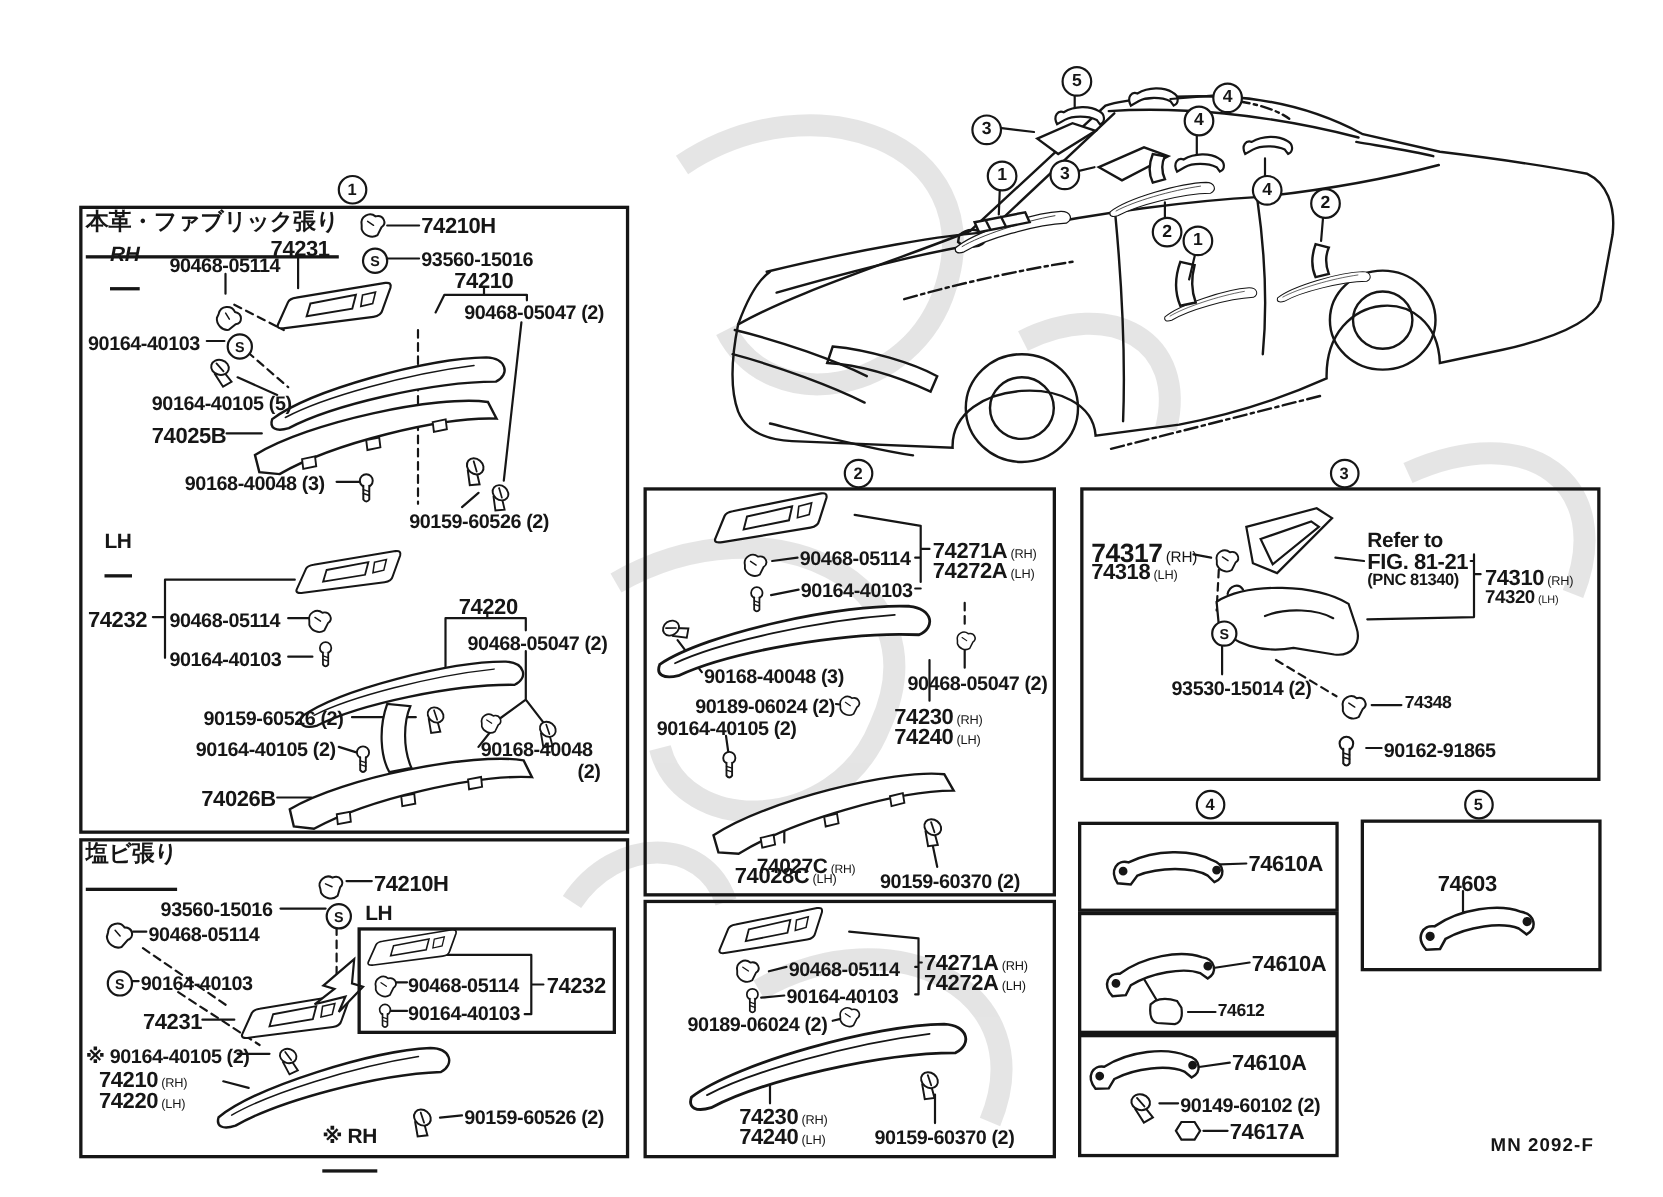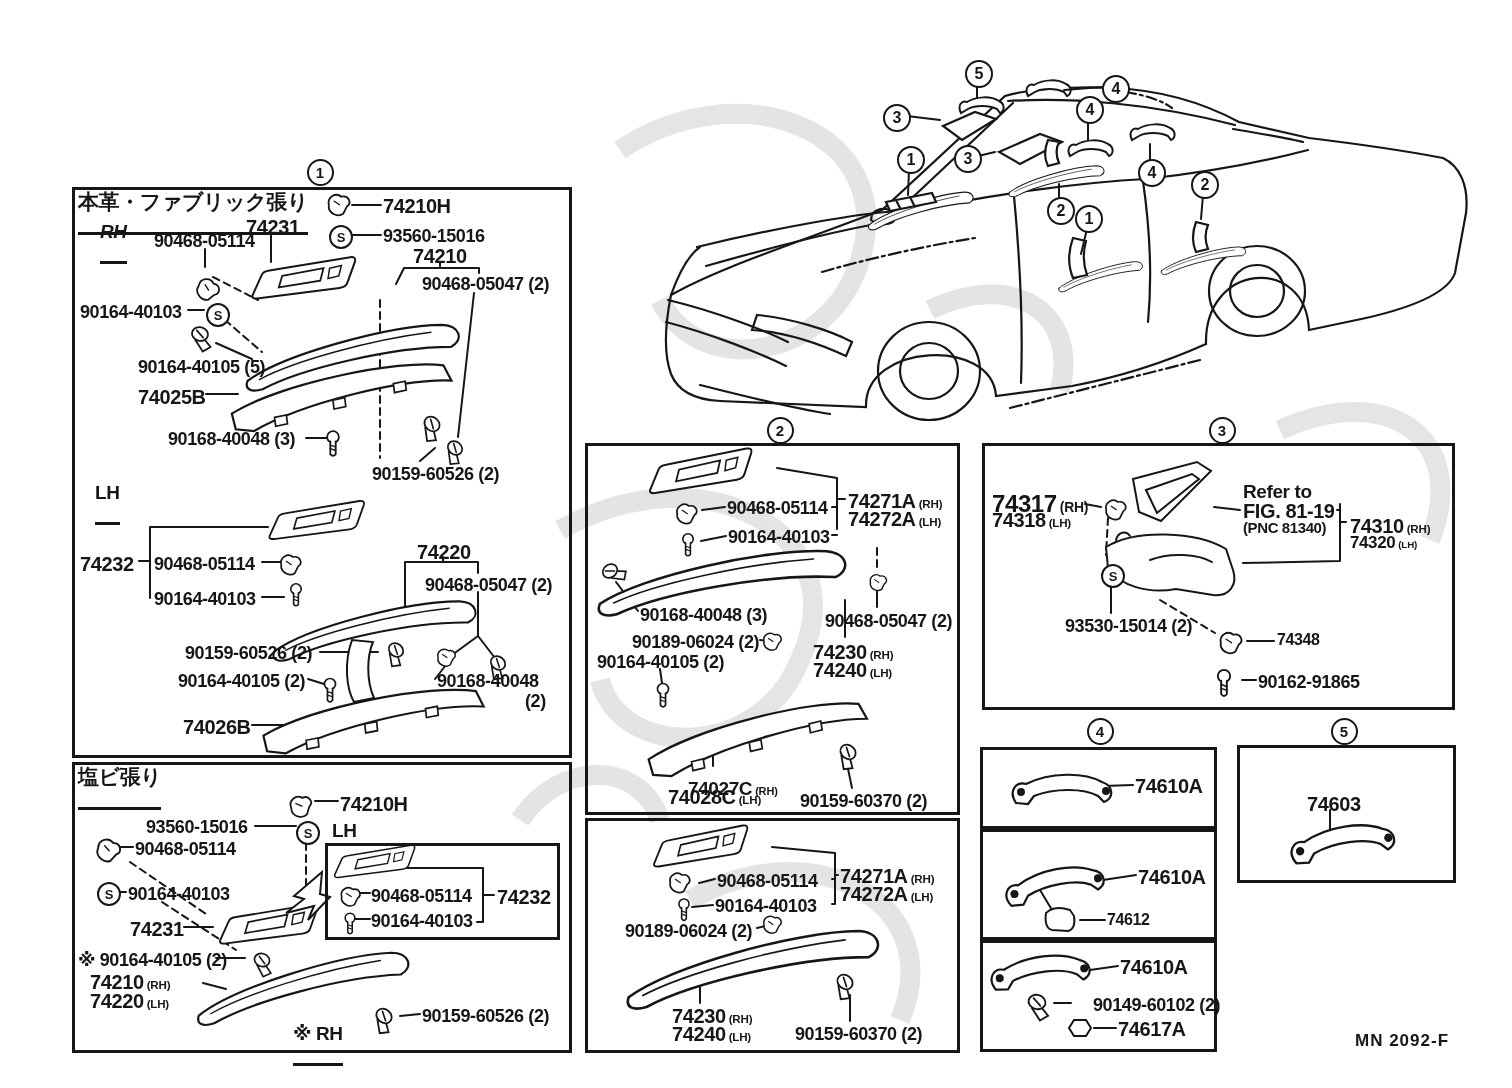--- a/index.html
+++ b/index.html
@@ -9,7 +9,7 @@
   .box{position:absolute;border:3.5px solid #161616;z-index:2;box-sizing:border-box;background:transparent;}
   .box.thin{border-width:3px;}
   .plabel{position:absolute;z-index:4;font-weight:bold;white-space:nowrap;line-height:1;letter-spacing:-0.4px;}
-  .plabel .sfx{font-size:0.58em;font-weight:bold;margin-left:3px;letter-spacing:-0.2px;text-align:center;}
+  .plabel .sfx{font-size:0.58em;font-weight:normal;margin-left:3px;letter-spacing:-0.2px;text-align:center;}
   .plabel.ul{border-bottom:3px solid #161616;padding-bottom:20px;}
   .marker{position:absolute;z-index:4;border:2.6px solid #161616;border-radius:50%;background:#fff;
           display:flex;align-items:center;justify-content:center;font-weight:bold;}

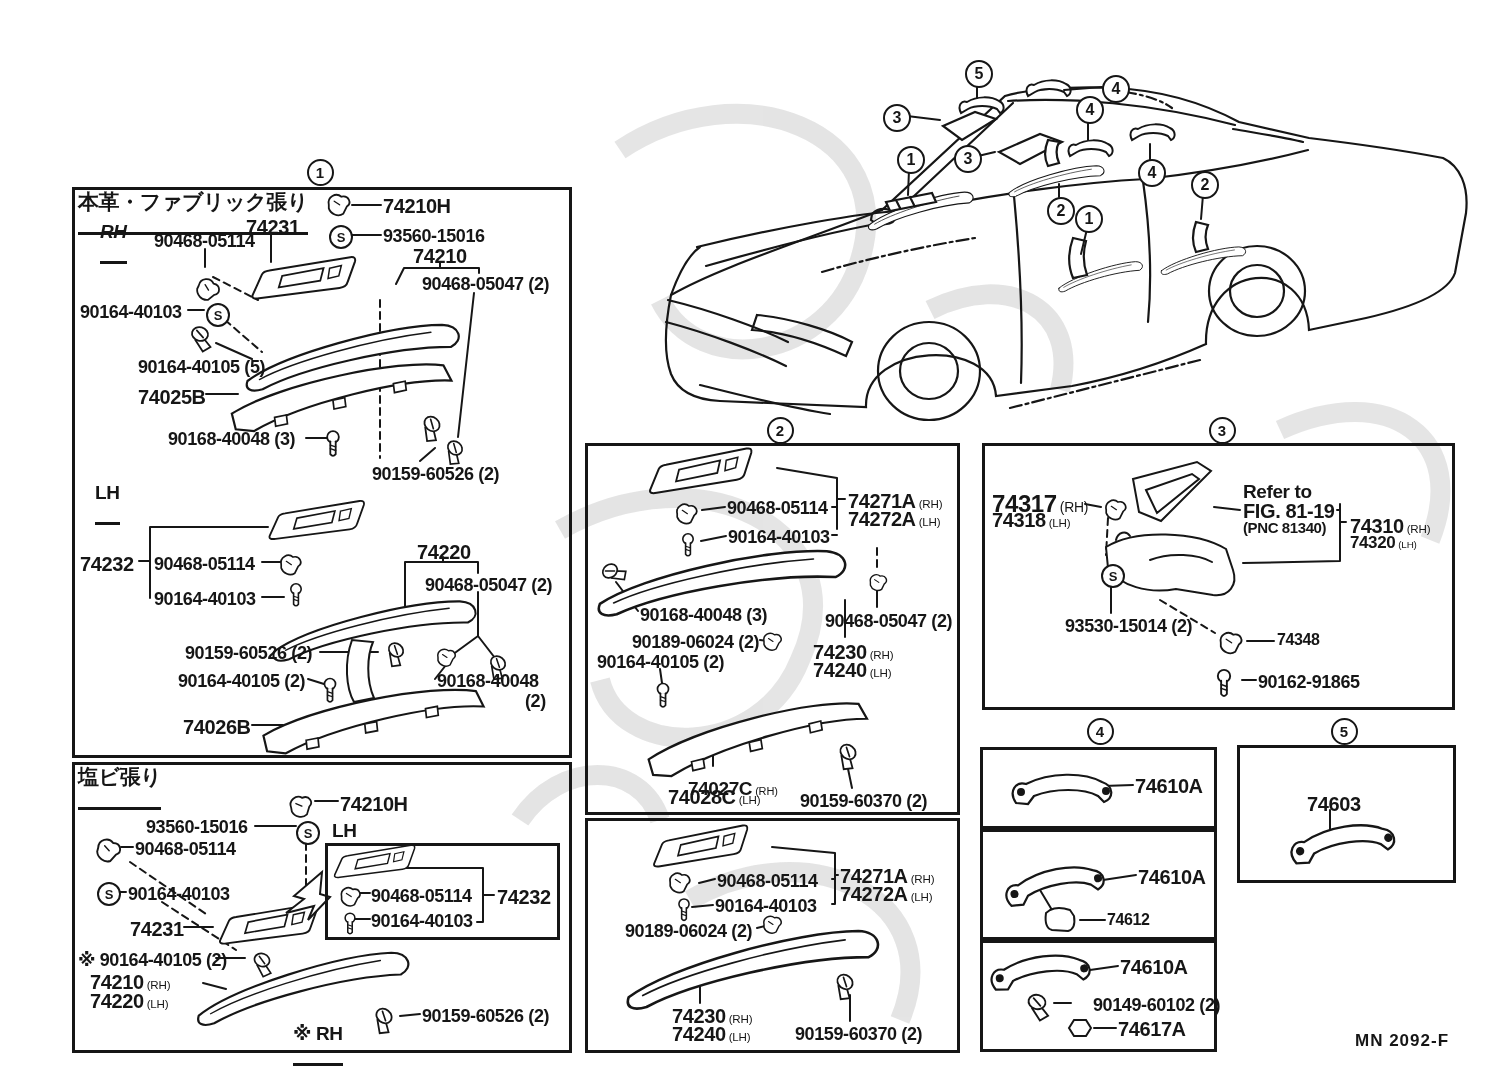--- a/index.html
+++ b/index.html
@@ -283,7 +283,7 @@
       <div class="plabel" style="left: 992px; top: 492px; font-size: 24px;"><span>74317</span><span class="sfx">(RH)</span></div>
       <div class="plabel" style="left: 992px; top: 510px; font-size: 20px;"><span>74318</span><span class="sfx">(LH)</span></div>
       <div class="plabel" style="left: 1243px; top: 482px; font-size: 19px;"><span>Refer to</span></div>
-      <div class="plabel" style="left: 1243px; top: 501px; font-size: 20px;"><span>FIG. 81-19</span></div>
+      <div class="plabel" style="left: 1243px; top: 501px; font-size: 20px;"><span>FIG. 81-21</span></div>
       <div class="plabel" style="left: 1243px; top: 520px; font-size: 15px;"><span>(PNC 81340)</span></div>
       <div class="plabel" style="left: 1350px; top: 516px; font-size: 20px;"><span>74310</span><span class="sfx">(RH)</span></div>
       <div class="plabel" style="left: 1350px; top: 534px; font-size: 17px;"><span>74320</span><span class="sfx">(LH)</span></div>

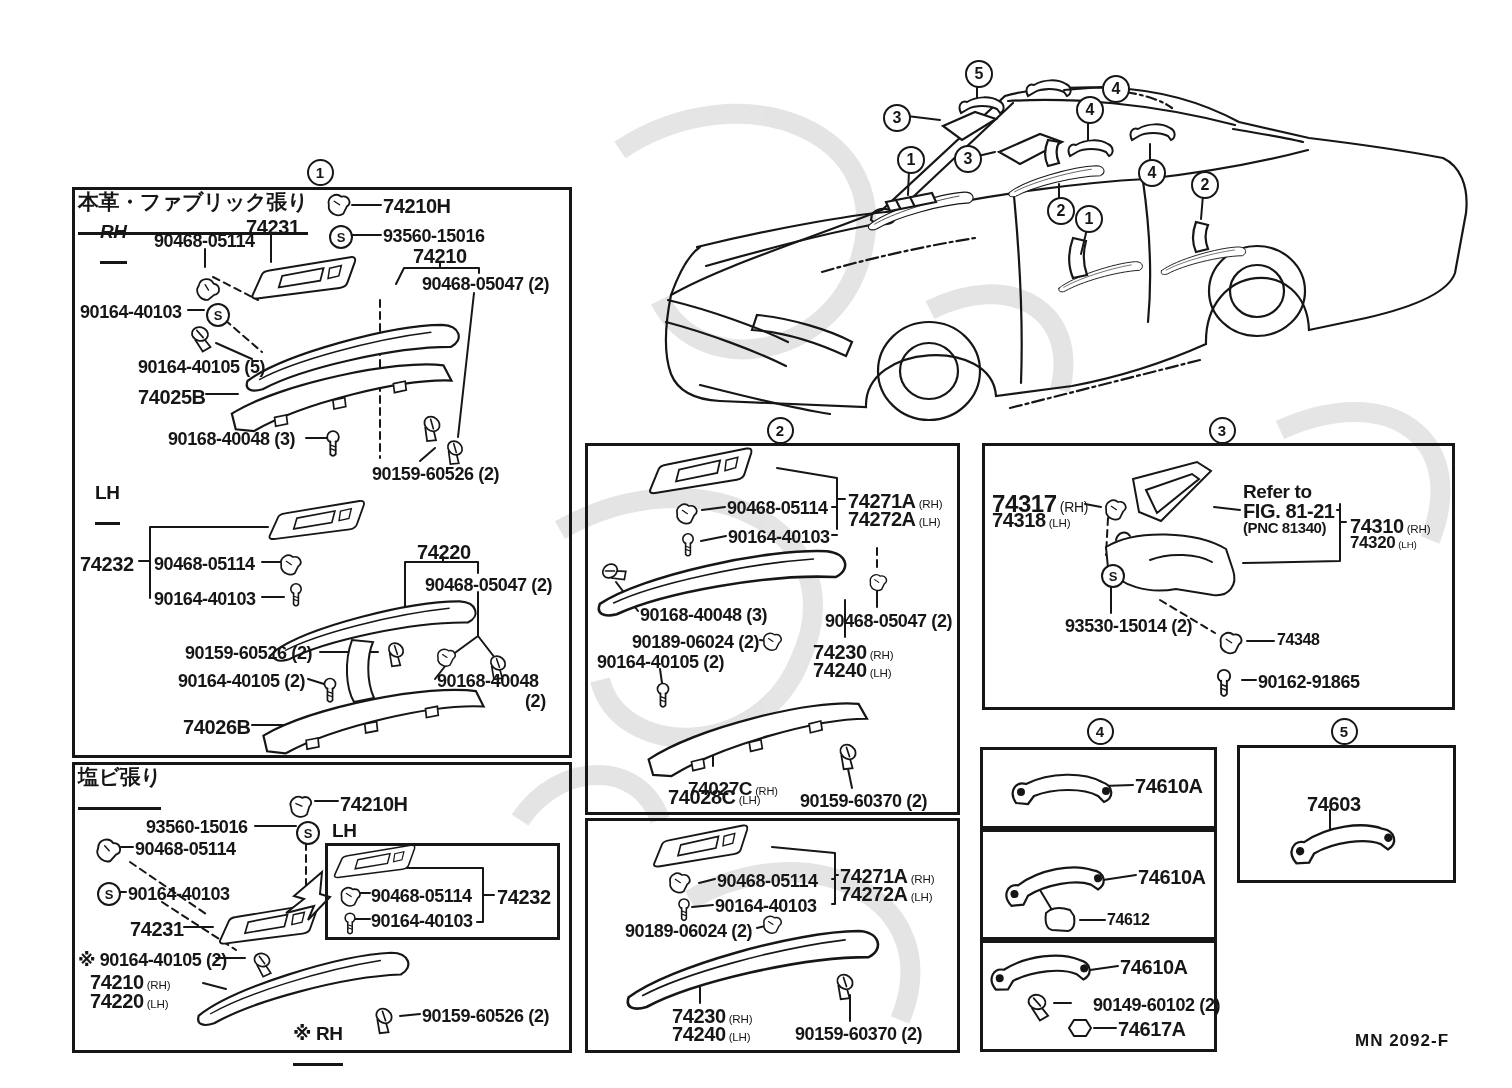--- a/index.html
+++ b/index.html
@@ -294,7 +294,7 @@
       <div class="plabel" style="left: 1138px; top: 867px; font-size: 20px;"><span>74610A</span></div>
       <div class="plabel" style="left: 1107px; top: 912px; font-size: 16px;"><span>74612</span></div>
       <div class="plabel" style="left: 1120px; top: 957px; font-size: 20px;"><span>74610A</span></div>
-      <div class="plabel" style="left: 1073px; top: 996px; font-size: 18px; margin-left: 20px;"><span>90149-60102 (2)</span></div>
+      <div class="plabel" style="left: 1073px; top: 996px; font-size: 18px;"><span>90149-60102 (2)</span></div>
       <div class="plabel" style="left: 1118px; top: 1019px; font-size: 20px;"><span>74617A</span></div>
       <div class="plabel" style="left: 1307px; top: 794px; font-size: 20px;"><span>74603</span></div>
     </div>

